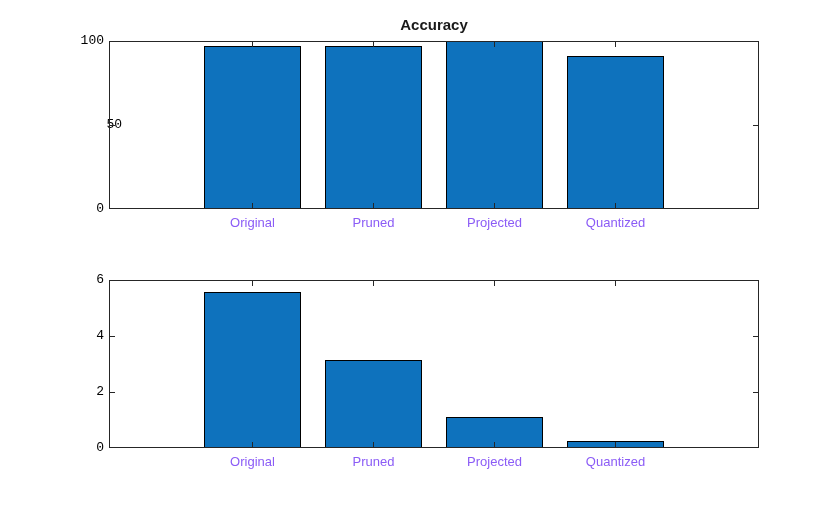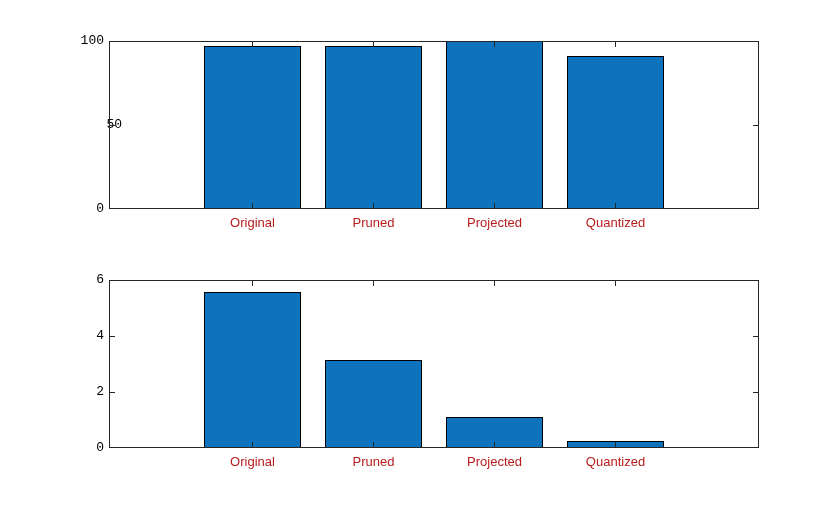--- a/index.html
+++ b/index.html
@@ -80,6 +80,7 @@
 
 <div class="figure">
   <section class="chart">
+    <h2 class="chart-title" style="left: 109px; top: 14px; width: 650px;">Accuracy</h2>
     <div class="plot-area" style="left: 109px; top: 41px; width: 650px; height: 168px;">
         <div class="bar" style="left: 95px; width: 97px; height: 163px; background: rgb(14, 114, 189); border-color: rgb(0, 0, 0);"></div>
         <div class="bar" style="left: 216px; width: 97px; height: 163px; background: rgb(14, 114, 189); border-color: rgb(0, 0, 0);"></div>

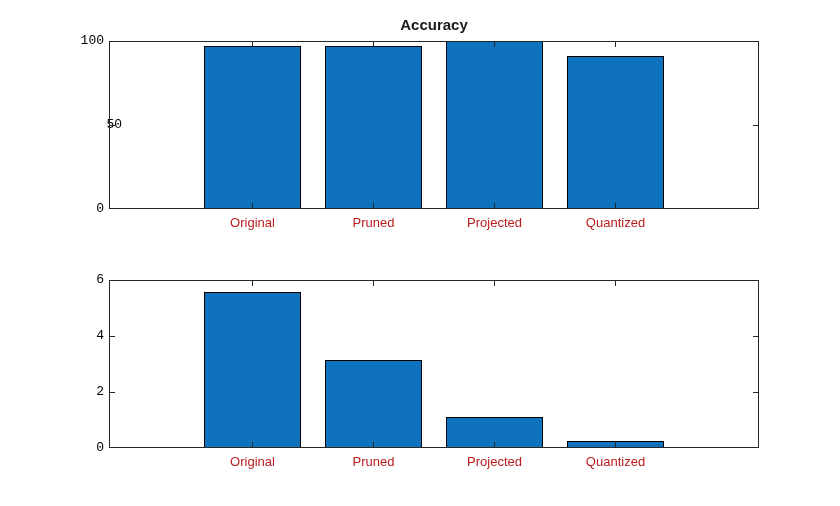--- a/index.html
+++ b/index.html
@@ -72,7 +72,7 @@
     line-height: 16px;
     text-align: center;
     font-size: 13px;
-    color: #b91c1c;
+    color: #8b5cf6;
   }
 </style>
 </head>

